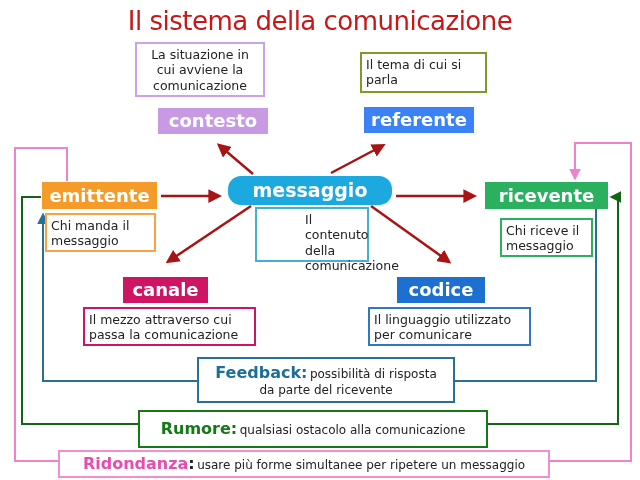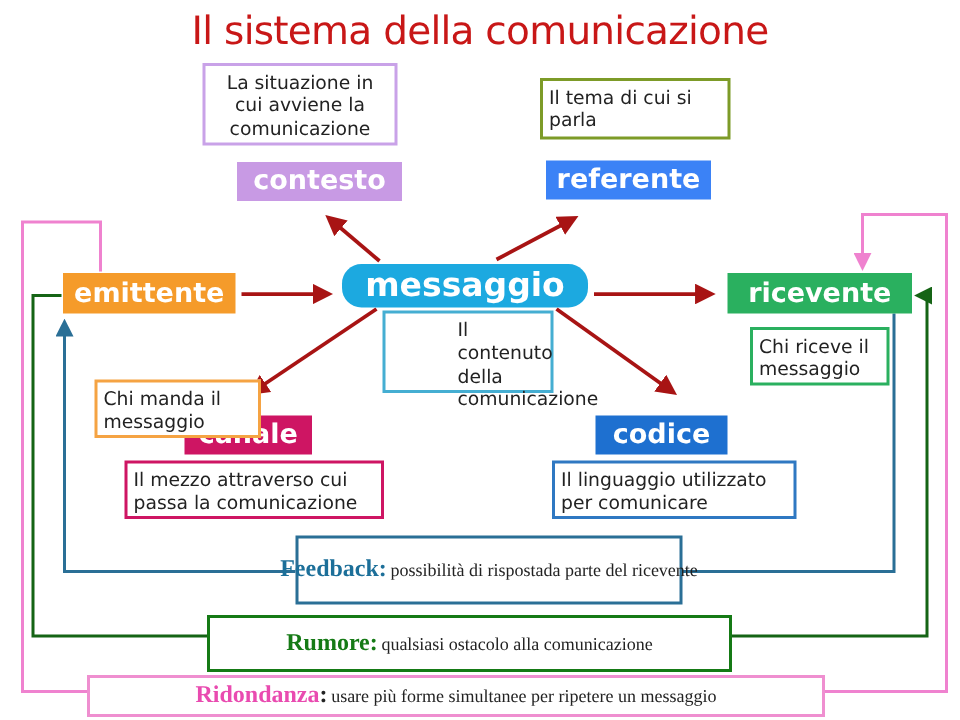--- a/index.html
+++ b/index.html
@@ -31,7 +31,7 @@
   #n-contesto{background:#c89ae4;}
   #n-referente{background:#3b82f6;}
   #n-emittente{background:#f59b2a;}
-  #n-messaggio{background:#1ca9e0;font-size:22px;border-radius:13px;}
+  #n-messaggio{background:#1ca9e0;font-size:19px;border-radius:13px;}
   #n-ricevente{background:#2ab05f;}
   #n-canale{background:#ce1563;}
   #n-codice{background:#1e70d0;}

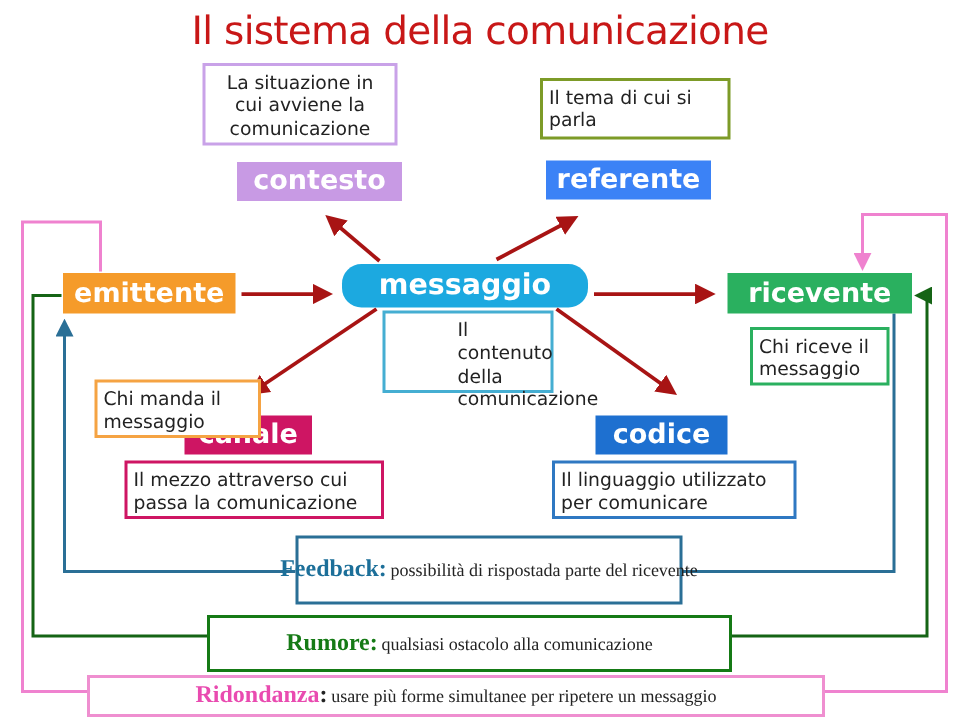--- a/index.html
+++ b/index.html
@@ -111,7 +111,7 @@
   <div class="node" id="n-canale" style="left:123px;top:277px;width:85px;height:26px;">canale</div>
   <div class="node" id="n-codice" style="left:397px;top:277px;width:88px;height:26px;">codice</div>
 
-  <div class="desc" id="d-emittente" style="left:63px;top:213px;width:111px;height:39px;margin-top:40px;">Chi manda il messaggio</div>
+  <div class="desc" id="d-emittente" style="left:45px;top:213px;width:111px;height:39px;">Chi manda il messaggio</div>
   <div class="desc" id="d-messaggio" style="left:255px;top:207px;width:114px;height:55px;padding-left:48px;">Il contenuto della comunicazione</div>
   <div class="desc" id="d-ricevente" style="left:500px;top:218px;width:93px;height:39px;">Chi riceve il messaggio</div>
   <div class="desc" id="d-canale" style="left:83px;top:307px;width:173px;height:39px;">Il mezzo attraverso cui passa la comunicazione</div>

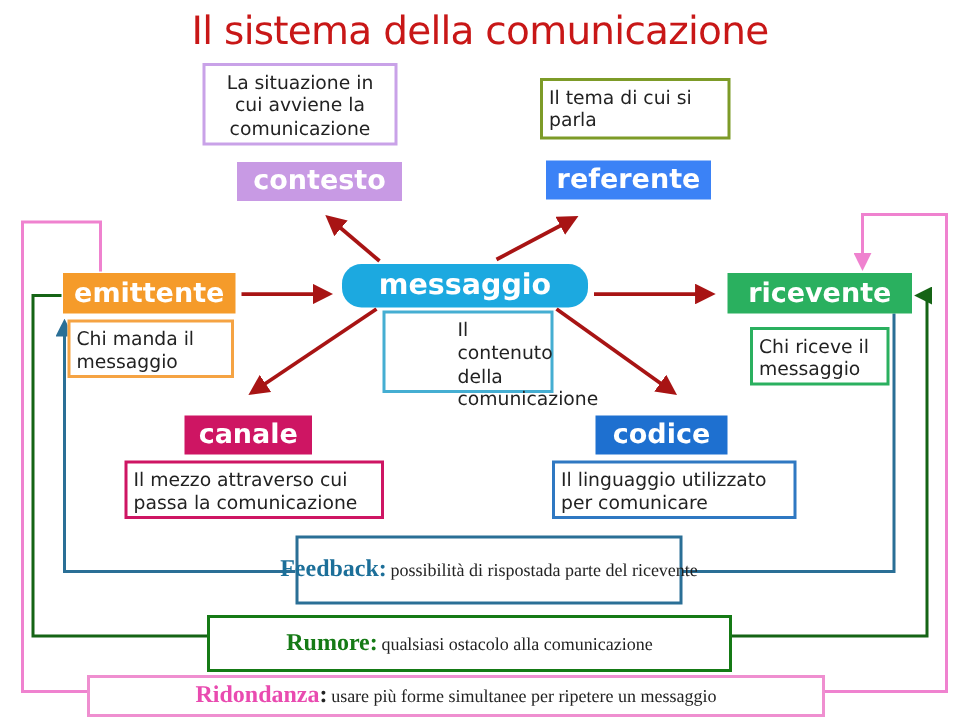--- a/index.html
+++ b/index.html
@@ -24,7 +24,7 @@
   .desc.center{text-align:center;}
   .note{
     background:#ffffff;color:#222222;font-size:12px;
-    display:flex;flex-direction:row;align-items:center;justify-content:center;line-height:1.25;font-family:Liberation Serif, serif;
+    display:flex;flex-direction:column;align-items:center;justify-content:center;line-height:1.25;
   }
   .note .term{font-weight:bold;font-size:16px;}
   

